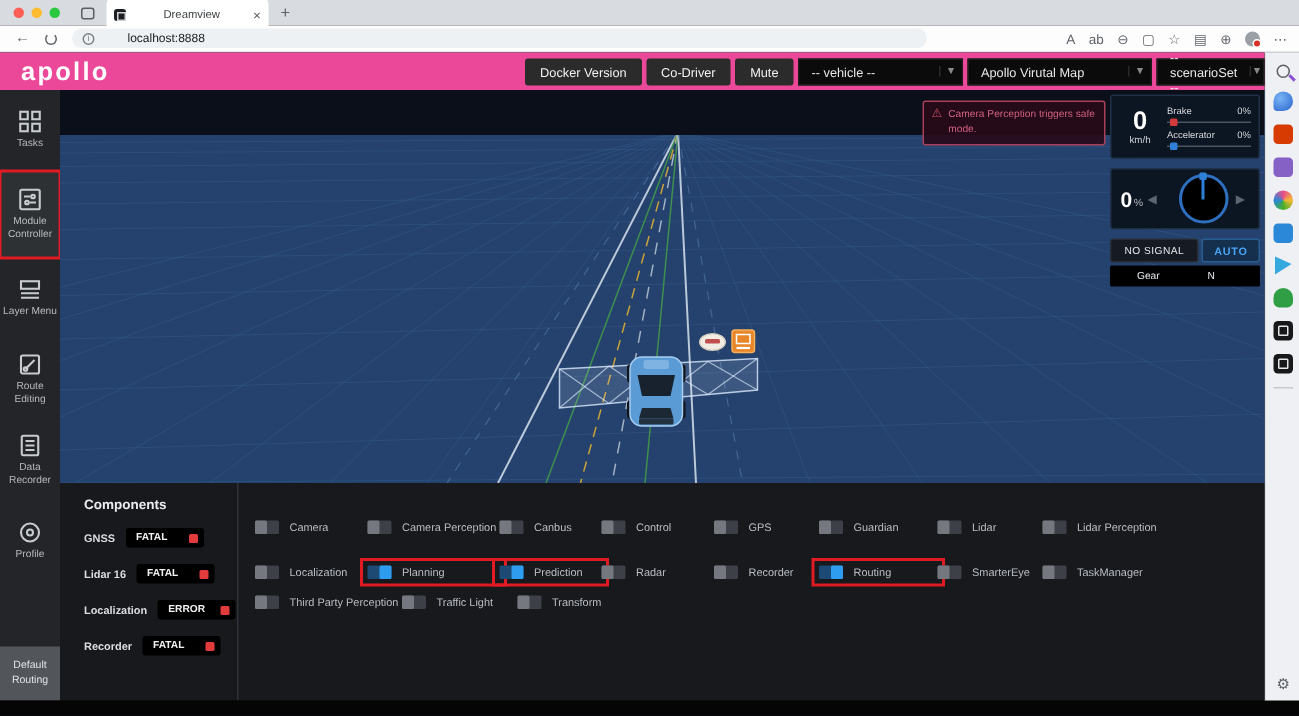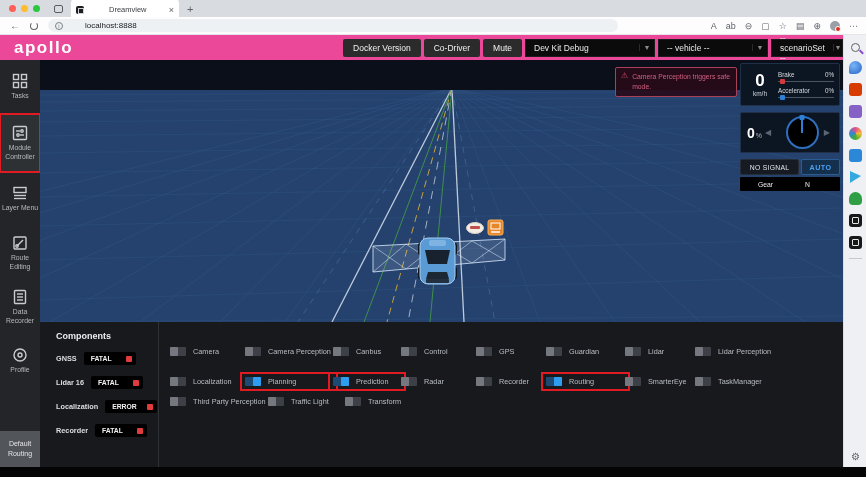--- a/index.html
+++ b/index.html
@@ -219,10 +219,6 @@
       <div class="hbtn">Docker Version</div>
       <div class="hbtn">Co-Driver</div>
       <div class="hbtn">Mute</div>
-      <div class="hdd w-dd1">
-        <span class="lbl">Dev Kit Debug</span>
-        <span class="chev">▼</span>
-      </div>
       <div class="hdd w-dd2">
         <span class="lbl">-- vehicle --</span>
         <span class="chev">▼</span>

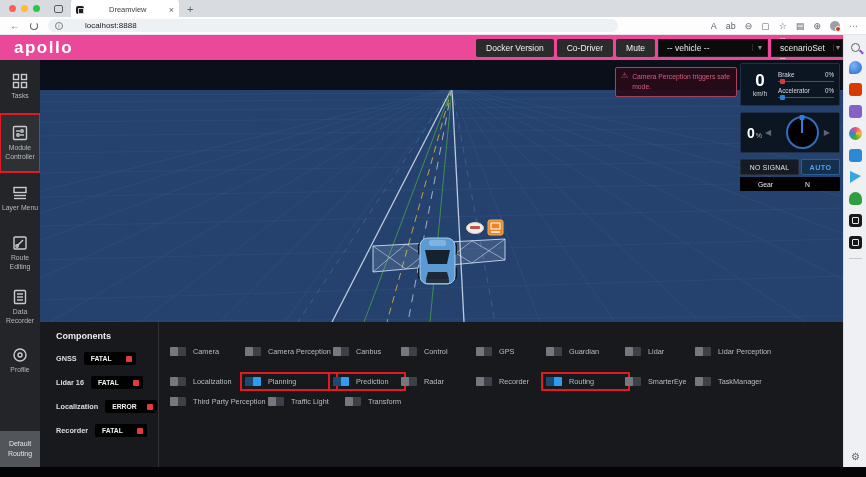--- a/index.html
+++ b/index.html
@@ -221,6 +221,10 @@
       <div class="hbtn">Mute</div>
       <div class="hdd w-dd2">
         <span class="lbl">-- vehicle --</span>
+        <span class="chev">▼</span>
+      </div>
+      <div class="hdd w-dd3">
+        <span class="lbl">Apollo Virutal Map</span>
         <span class="chev">▼</span>
       </div>
       <div class="hdd w-dd4">

